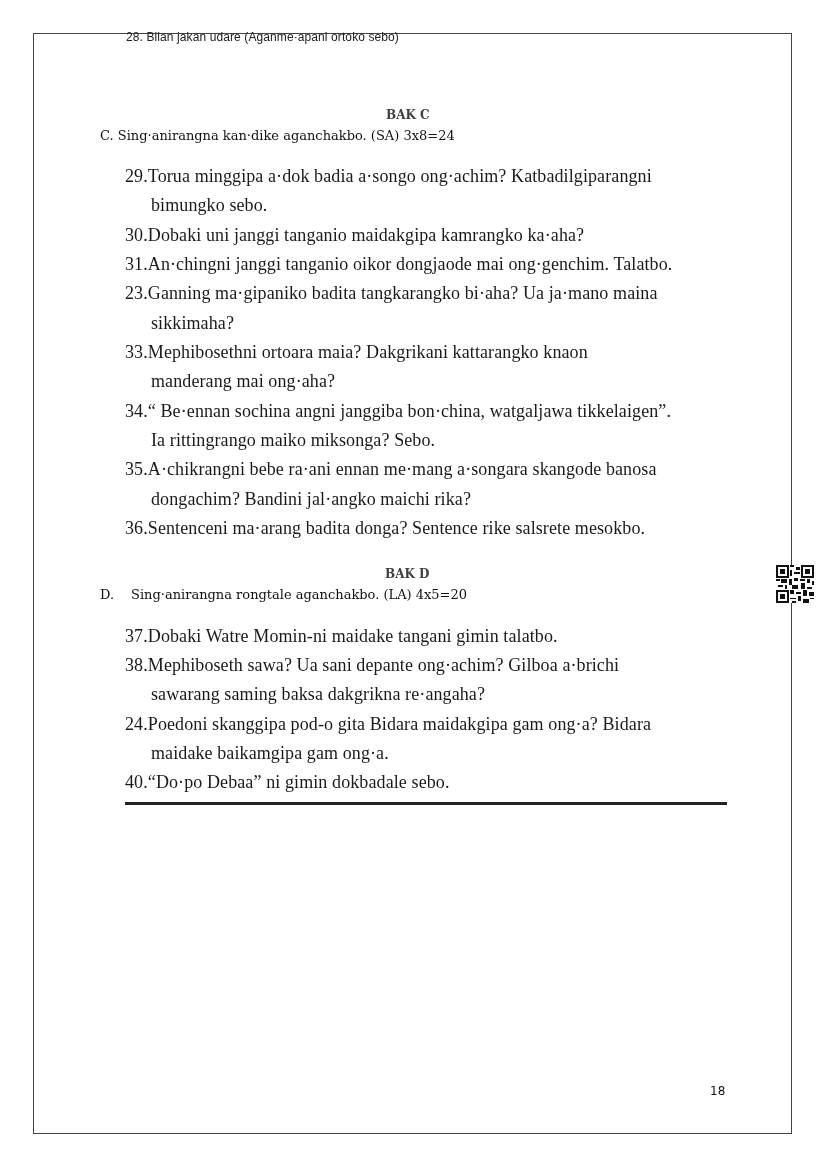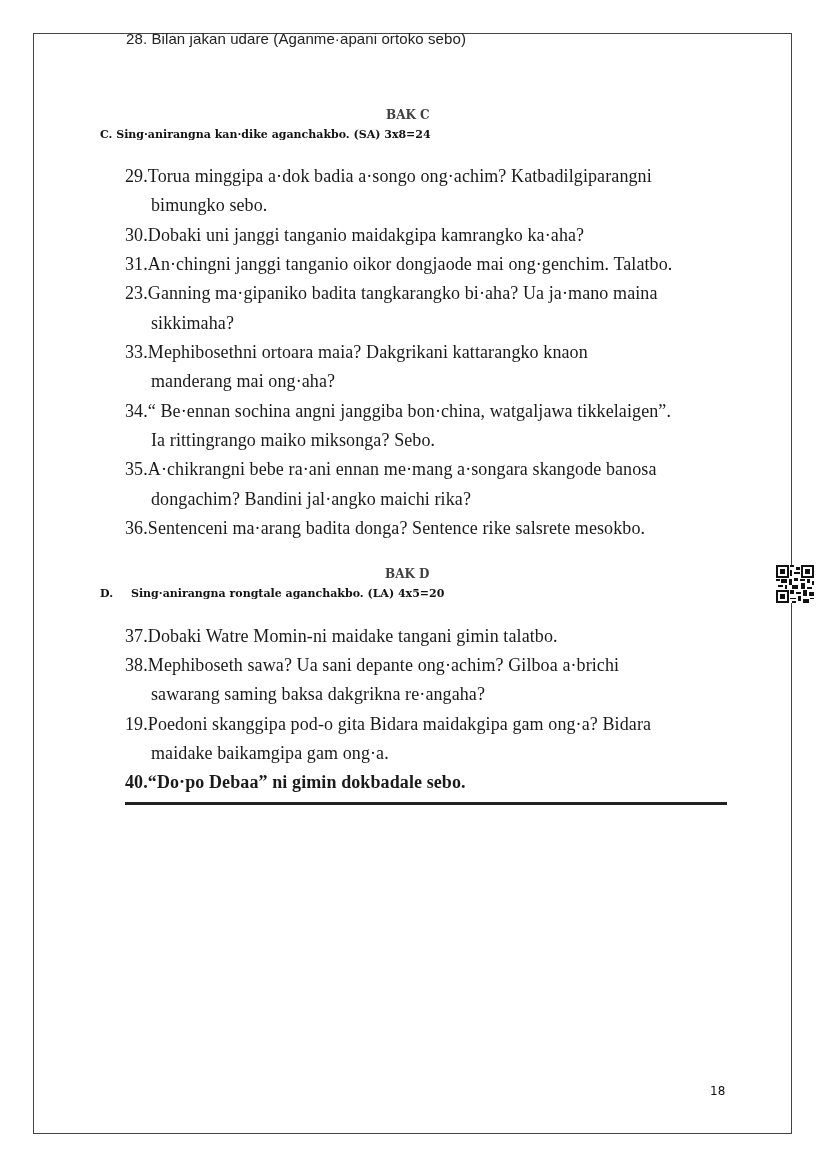--- a/index.html
+++ b/index.html
@@ -12,7 +12,7 @@
       position: absolute; font-family: "Liberation Serif", "DejaVu Serif", serif;
       font-size: 18px; white-space: nowrap; color: #1a1a1a; letter-spacing: 0.1px;
     }
-    .q28 { left: 126px; top: 30px; font-family: "Liberation Sans", sans-serif; font-size: 15px; color: #222; }
+    .q28 { left: 126px; top: 30px; font-family: "Liberation Sans", sans-serif; font-size: 12px; color: #222; }
     .bak {
       position: absolute; font-family: "DejaVu Serif", serif; font-weight: bold;
       font-size: 12px; color: #404040;

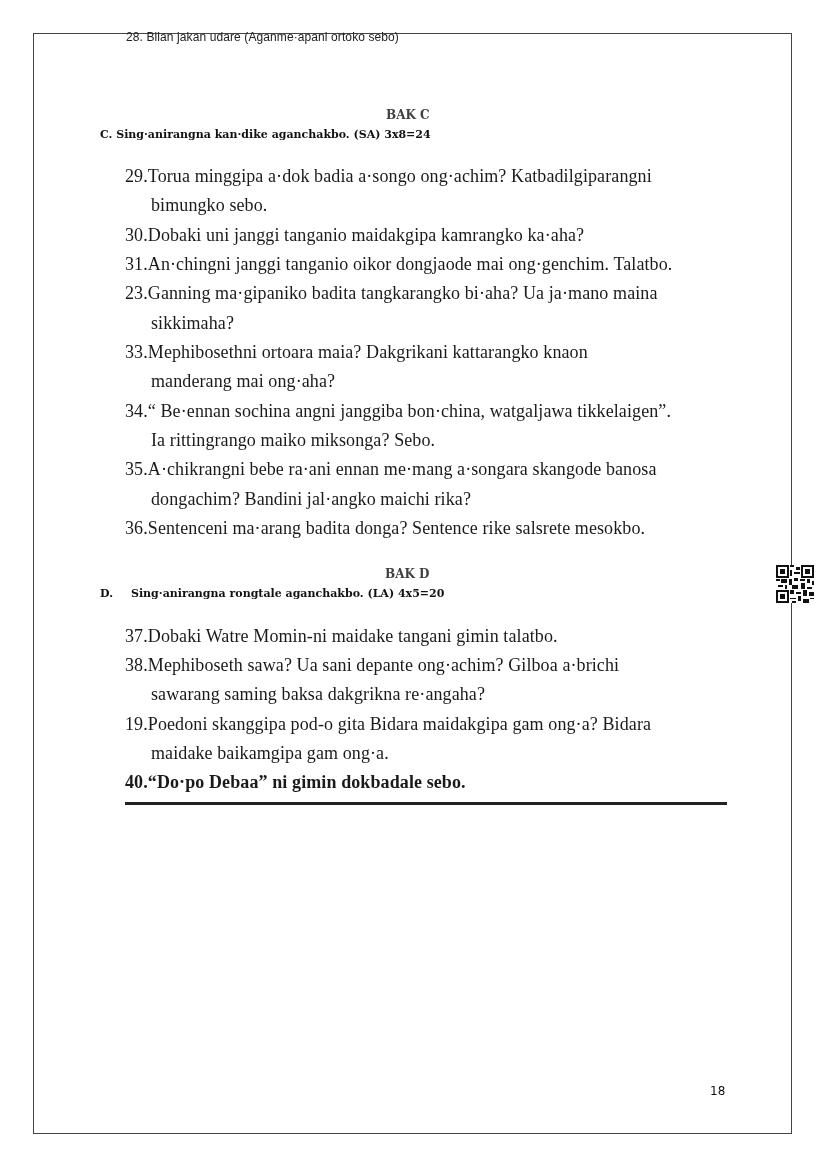--- a/index.html
+++ b/index.html
@@ -18,8 +18,8 @@
       font-size: 12px; color: #404040;
     }
     .sec {
-      position: absolute; font-family: "DejaVu Serif", serif; font-weight: bold;
-      font-size: 11px; white-space: nowrap; color: #111;
+      position: absolute; font-family: "DejaVu Serif", serif; font-weight: normal;
+      font-size: 13px; white-space: nowrap; color: #111;
     }
     .cont { left: 151px; }
     .rule {

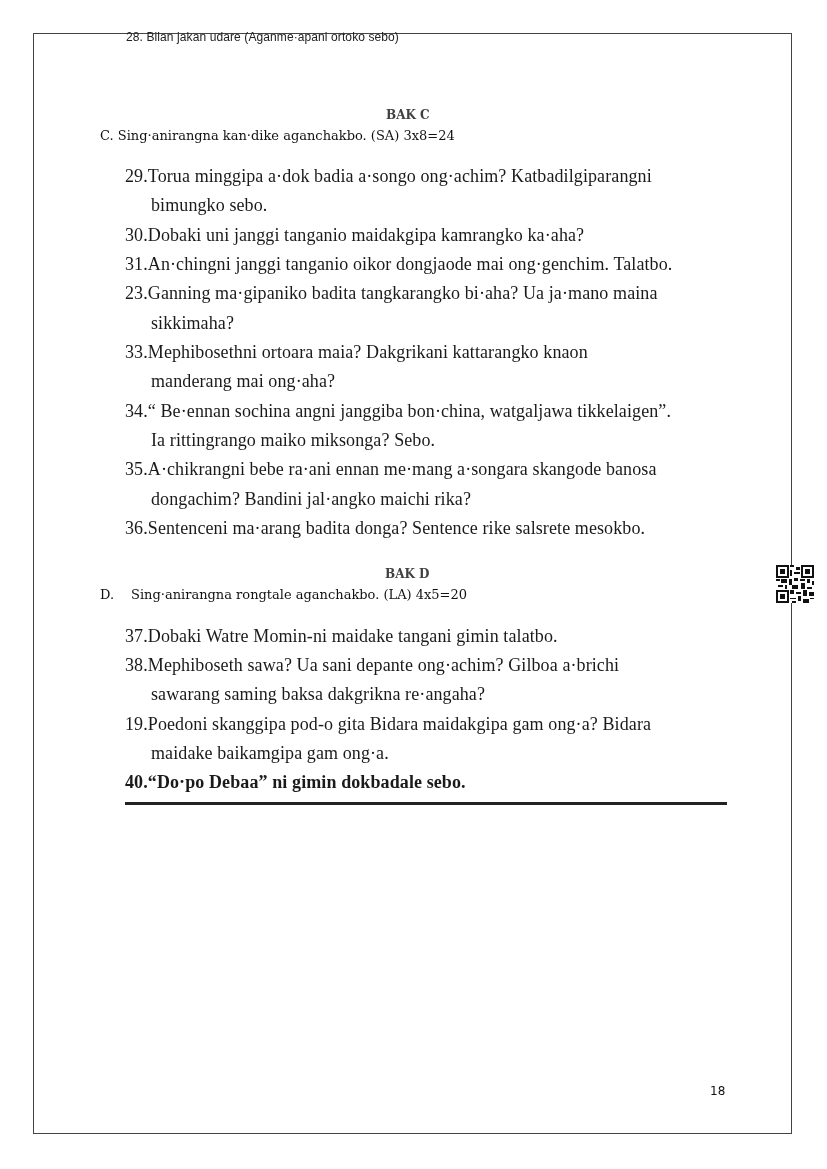--- a/index.html
+++ b/index.html
@@ -76,7 +76,7 @@
   <div class="line" style="left:125px; top:655px;"><span>38.</span><span>Mephiboseth sawa? Ua sani depante ong·achim? Gilboa a·brichi</span></div>
   <div class="line cont" style="top:684px;">sawarang saming baksa dakgrikna re·angaha?</div>
 
-  <div class="line" style="left:125px; top:714px;"><span>19.</span><span>Poedoni skanggipa pod-o gita Bidara maidakgipa gam ong·a? Bidara</span></div>
+  <div class="line" style="left:125px; top:714px;"><span>24.</span><span>Poedoni skanggipa pod-o gita Bidara maidakgipa gam ong·a? Bidara</span></div>
   <div class="line cont" style="top:743px;">maidake baikamgipa gam ong·a.</div>
 
   <div class="line" style="left:125px; top:772px;font-weight:bold;"><span>40.</span><span>“Do·po Debaa” ni gimin dokbadale sebo.</span></div>

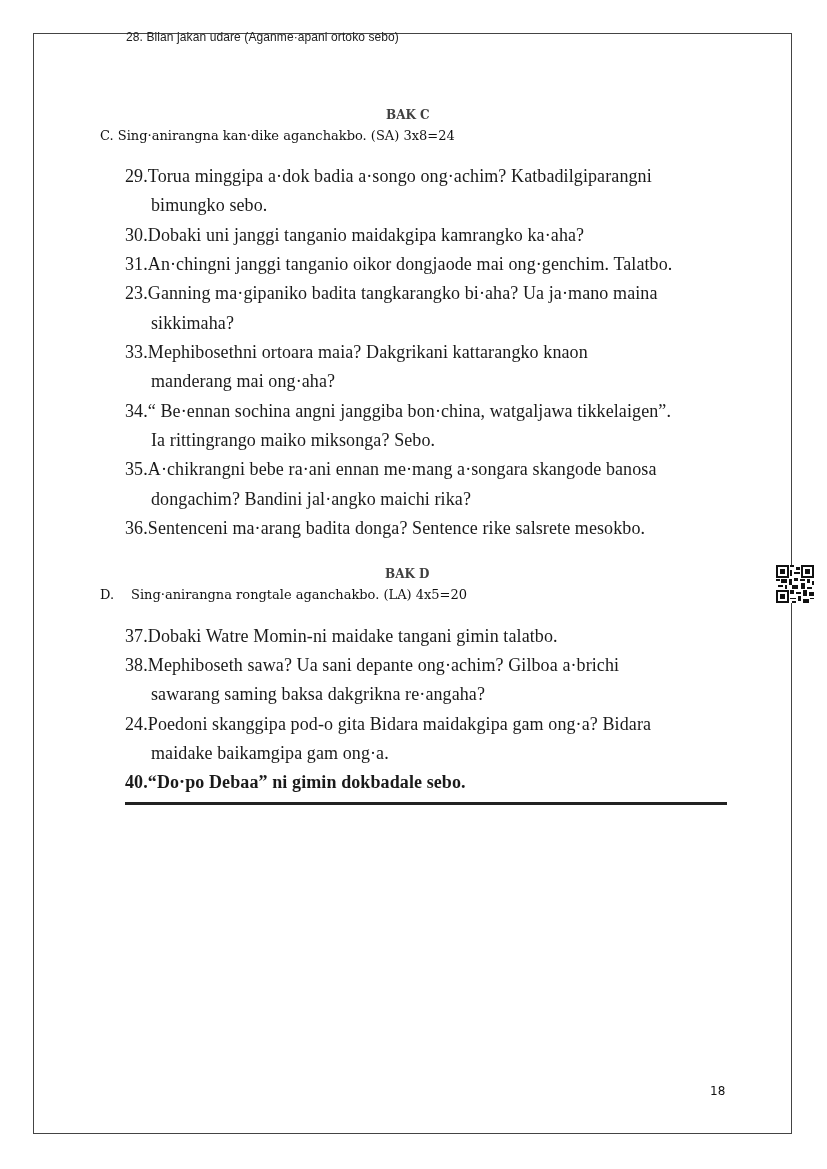--- a/index.html
+++ b/index.html
@@ -79,7 +79,7 @@
   <div class="line" style="left:125px; top:714px;"><span>24.</span><span>Poedoni skanggipa pod-o gita Bidara maidakgipa gam ong·a? Bidara</span></div>
   <div class="line cont" style="top:743px;">maidake baikamgipa gam ong·a.</div>
 
-  <div class="line" style="left:125px; top:772px;font-weight:bold;"><span>40.</span><span>“Do·po Debaa” ni gimin dokbadale sebo.</span></div>
+  <div class="line" style="left:125px; top:772px;"><span>40.</span><span>“Do·po Debaa” ni gimin dokbadale sebo.</span></div>
 </div>
 
 <div class="rule"></div>

